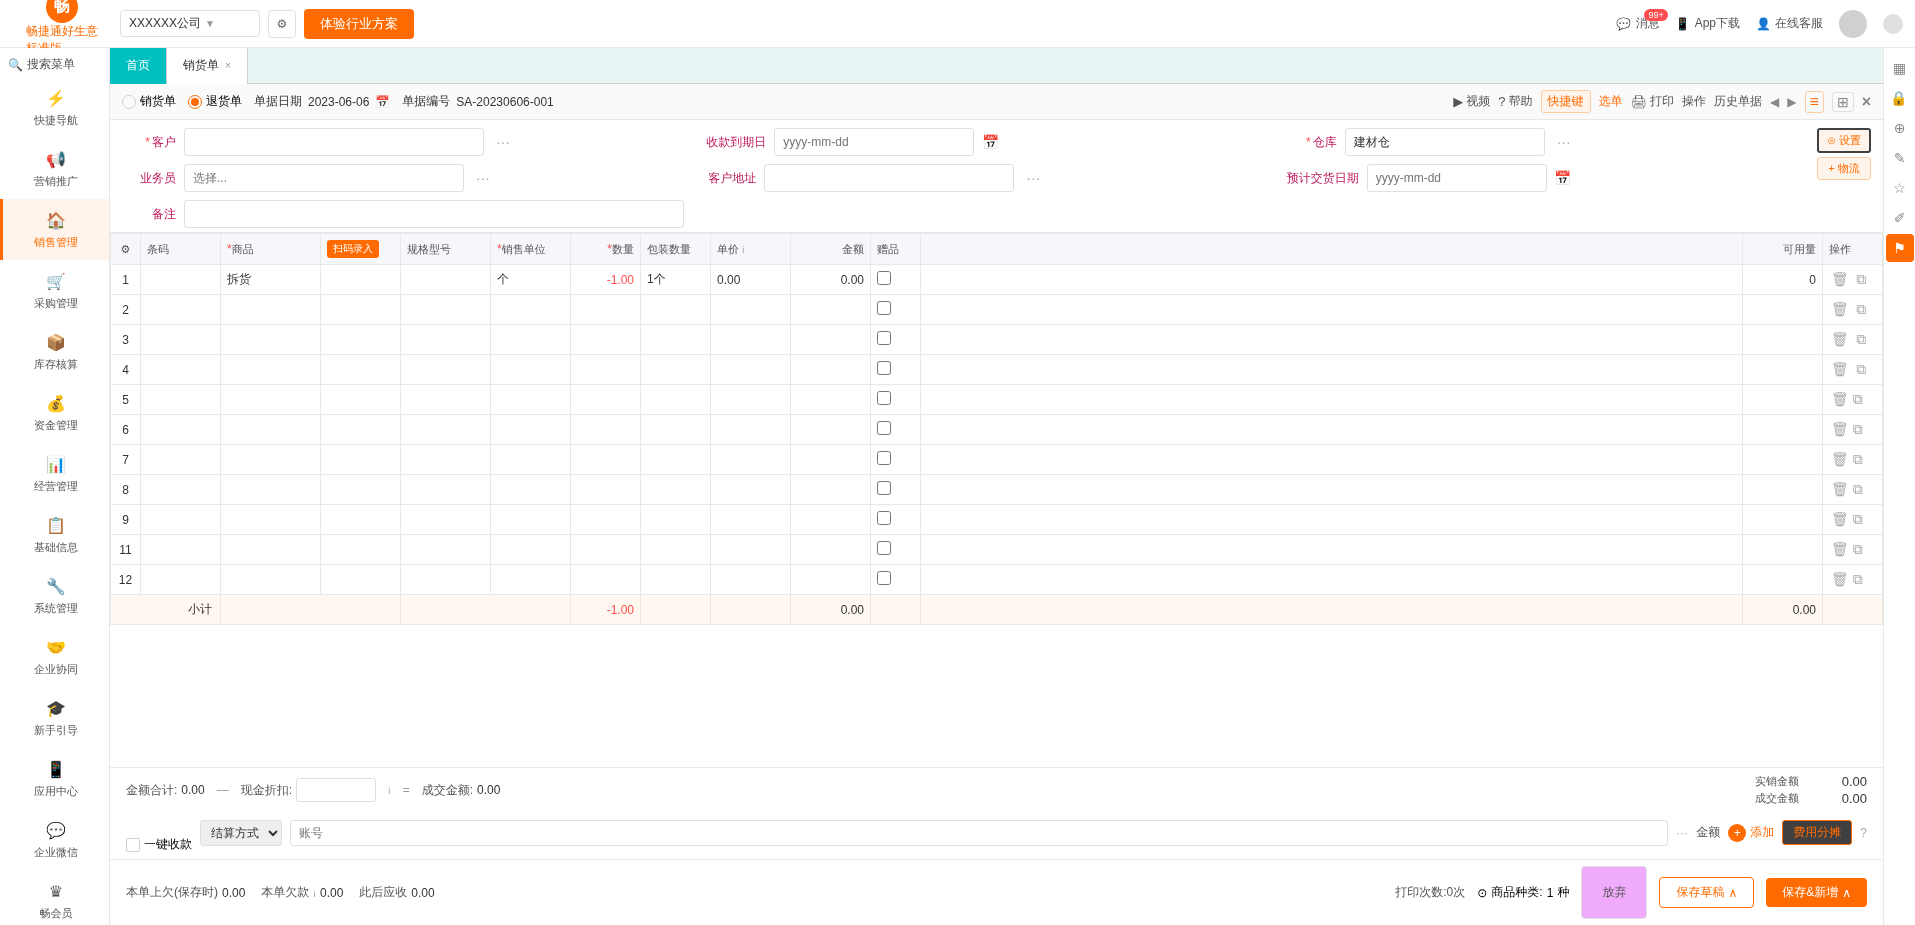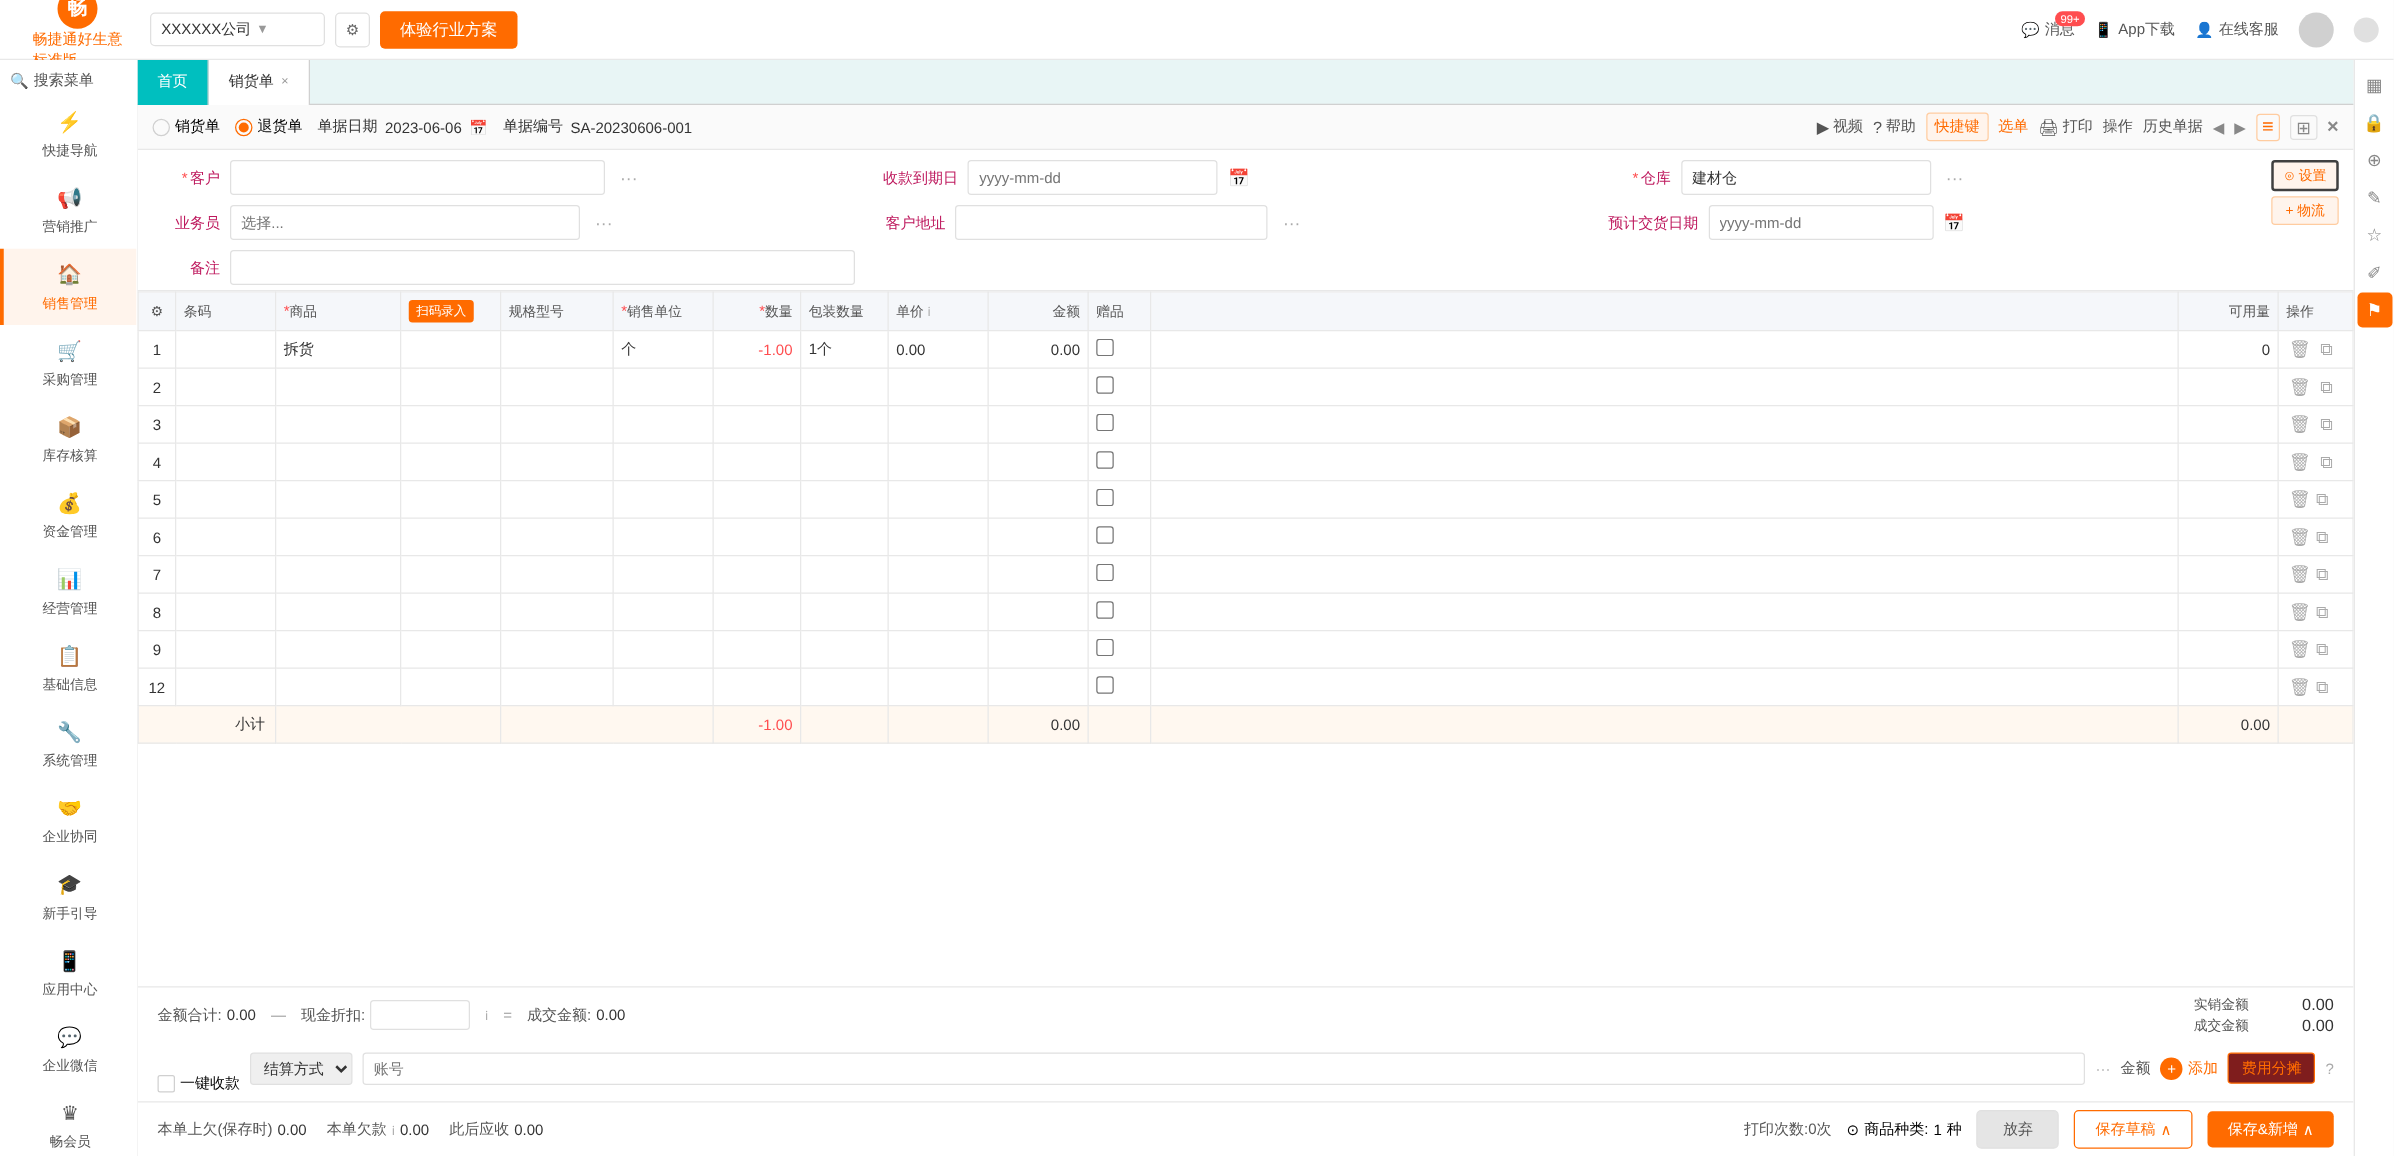--- a/index.html
+++ b/index.html
@@ -883,6 +883,22 @@
               <td><span class="tbl-action">🗑</span><span class="tbl-action">⧉</span></td>
             </tr>
             <tr>
+              <td class="col-num">11</td>
+                <td></td>
+                <td></td>
+                <td></td>
+                <td></td>
+                <td></td>
+                <td></td>
+                <td></td>
+                <td></td>
+                <td></td>
+              <td><input type="checkbox" style="width: 14px; height: 14px;"></td>
+                <td></td>
+                <td></td>
+              <td><span class="tbl-action">🗑</span><span class="tbl-action">⧉</span></td>
+            </tr>
+            <tr>
               <td class="col-num">12</td>
                 <td></td>
                 <td></td>

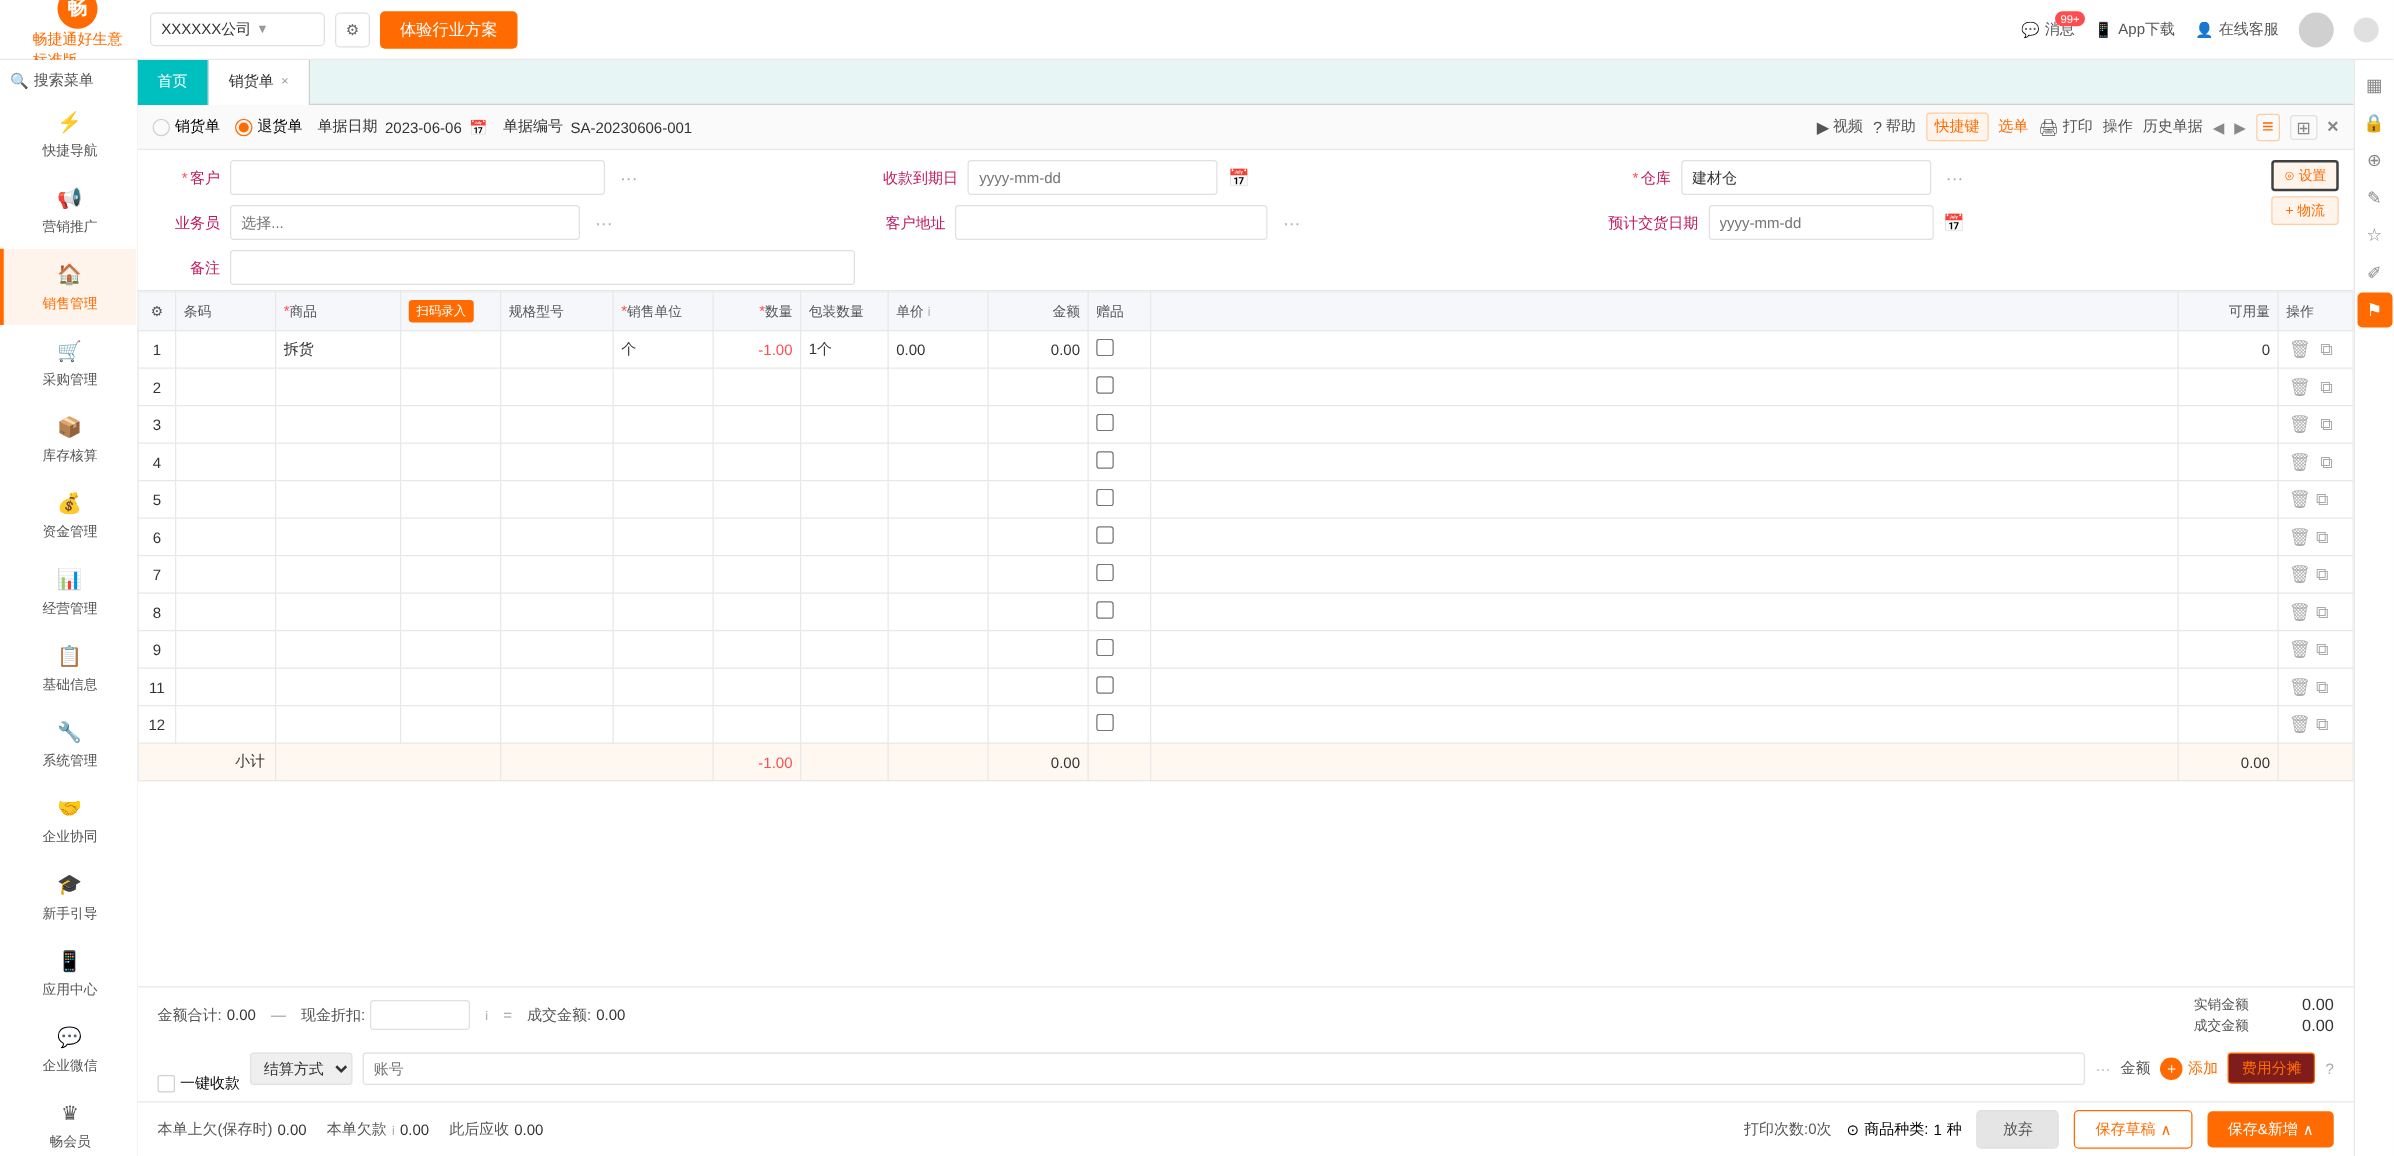--- a/index.html
+++ b/index.html
@@ -376,7 +376,7 @@
     .expense-btn {
       border: 1px solid #ff6b00;
       color: #ff6b00;
-      background: #7f1d1d;
+      background: #404040;
       border-radius: 3px;
       padding: 3px 10px;
       cursor: pointer;

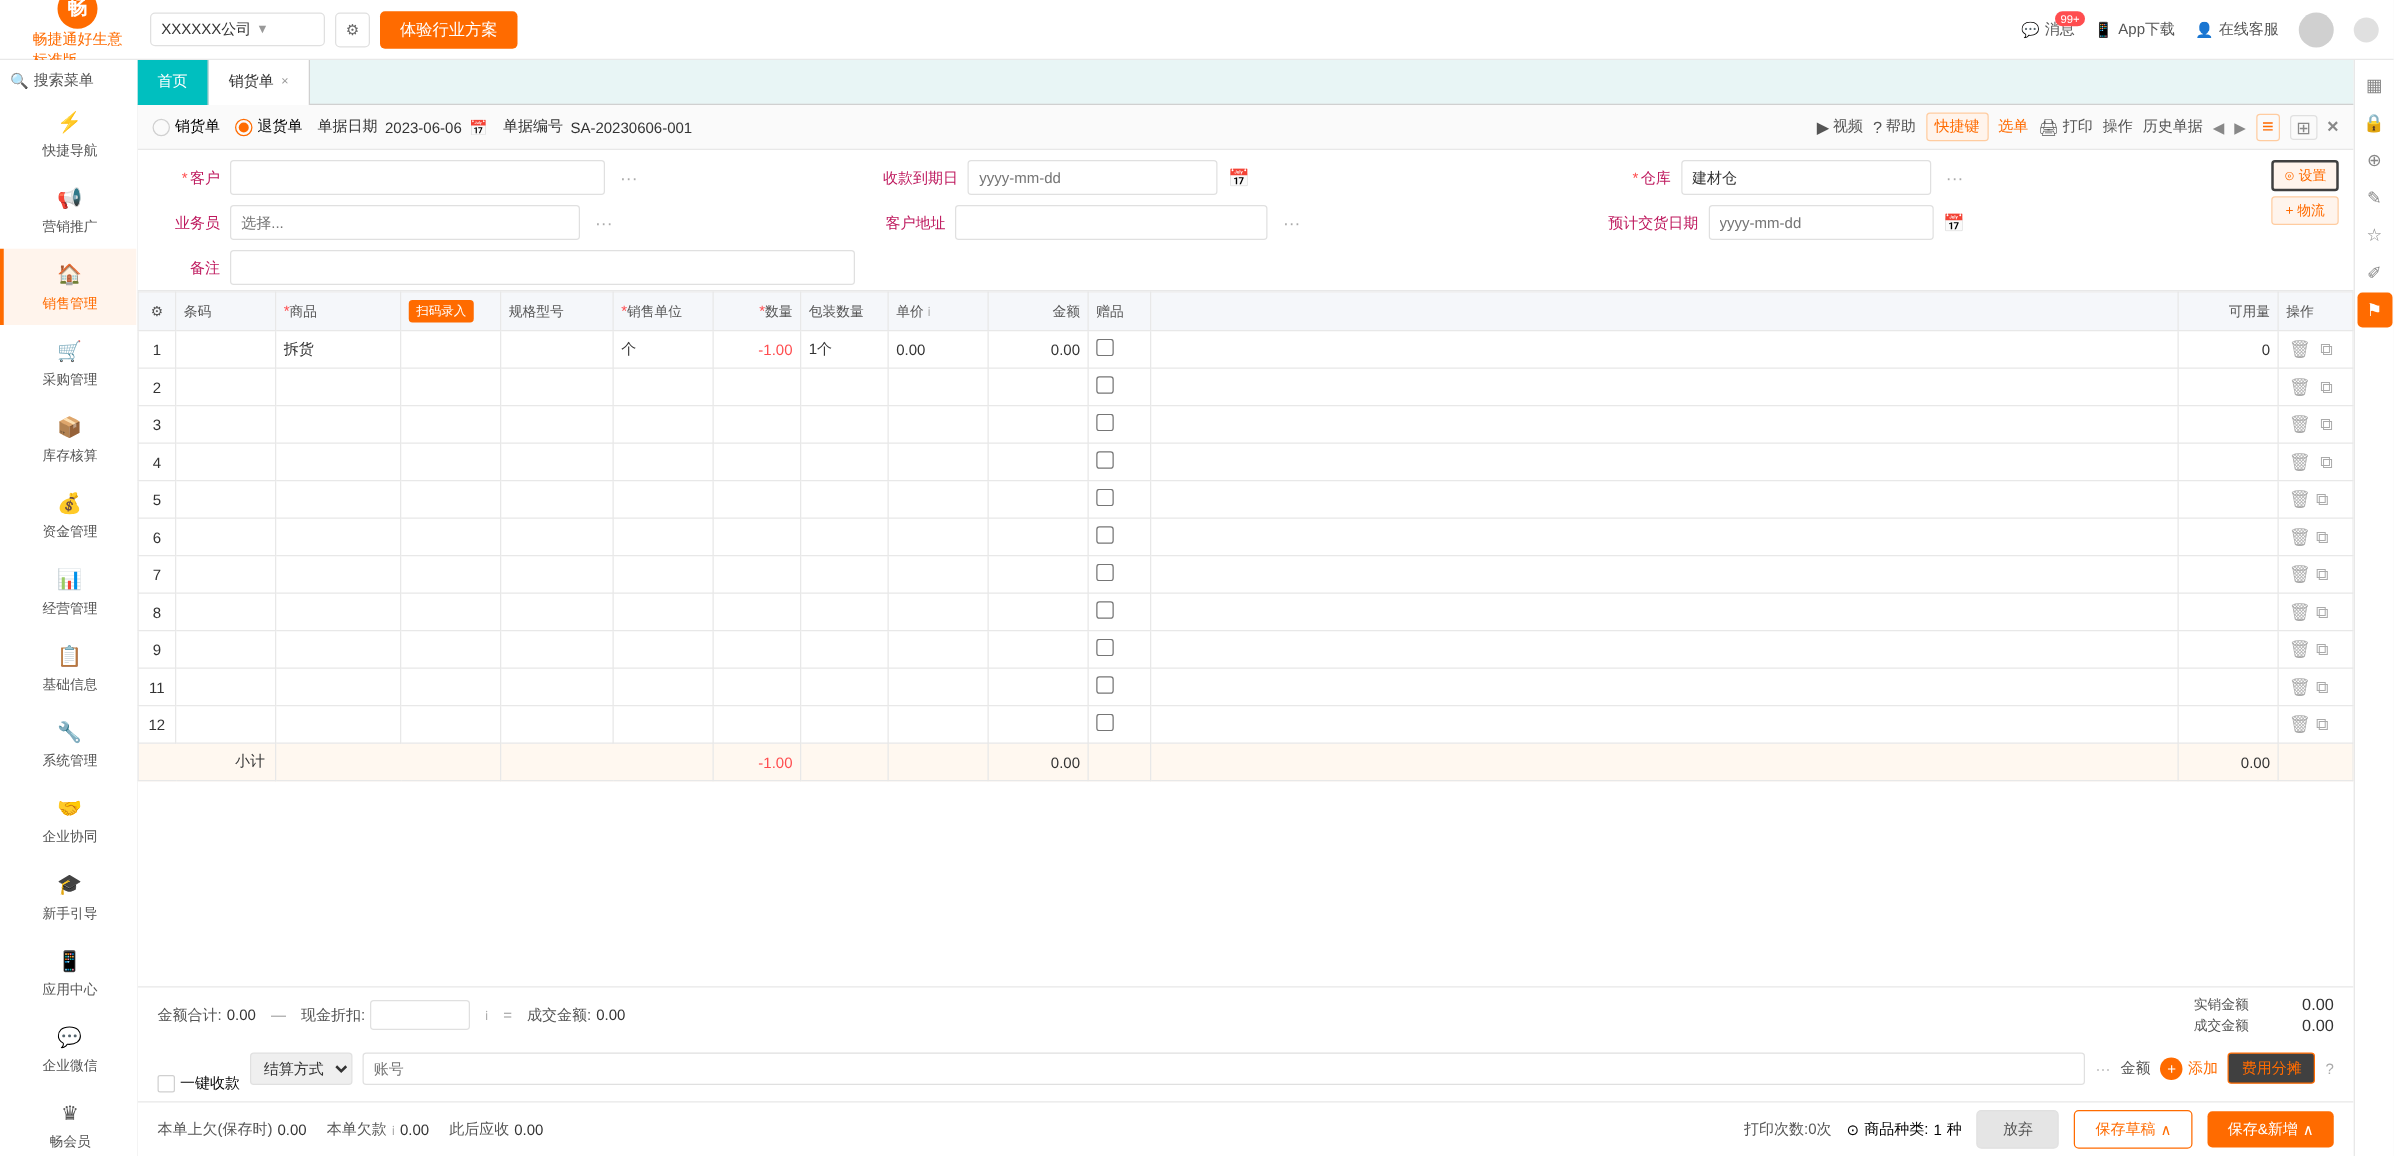--- a/index.html
+++ b/index.html
@@ -402,10 +402,10 @@
     .product-type { display: flex; align-items: center; gap: 4px; cursor: pointer; }
     .abandon-btn {
       border: 1px solid #e0e0e0;
-      background: #e5e5e5;
+      background: #f0abfc;
       color: #555;
       border-radius: 4px;
-      padding: 6px 20px;
+      padding: 17px 20px;
       cursor: pointer;
     }
     .save-draft-btn {

